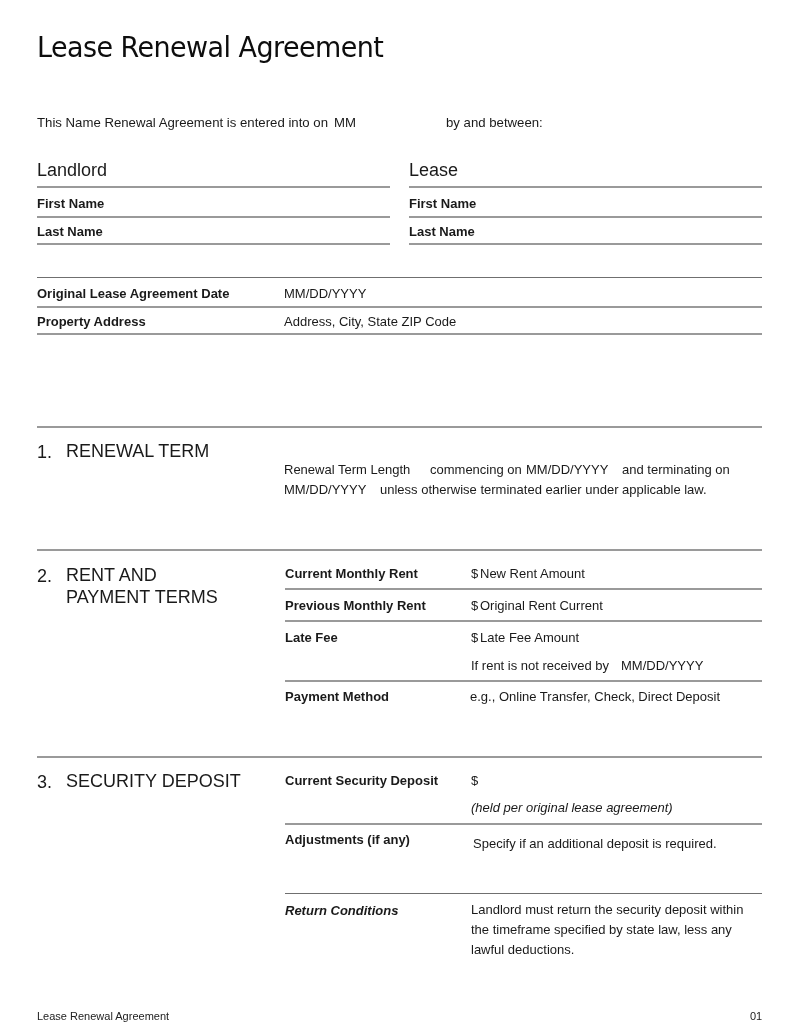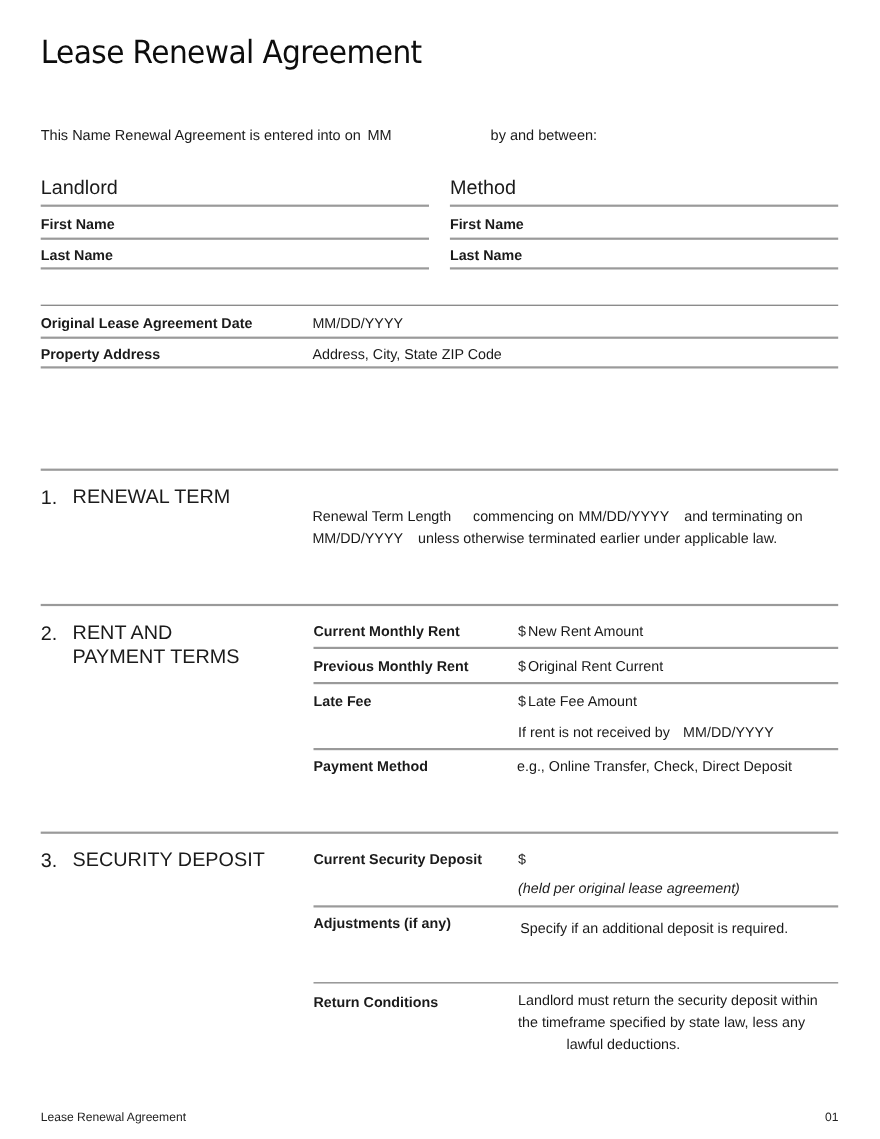--- a/index.html
+++ b/index.html
@@ -49,7 +49,7 @@
   <div class="abs field-label" style="left:37px; top:224px;">Last Name</div>
   <div class="abs hline" style="left:37px; width:353px; top:243px;"></div>
 
-  <div class="abs party-head" style="left:409px;">Method</div>
+  <div class="abs party-head" style="left:409px;">Lease</div>
   <div class="abs hline" style="left:409px; width:353px; top:186px;"></div>
   <div class="abs field-label" style="left:409px; top:196px;">First Name</div>
   <div class="abs hline" style="left:409px; width:353px; top:216px;"></div>

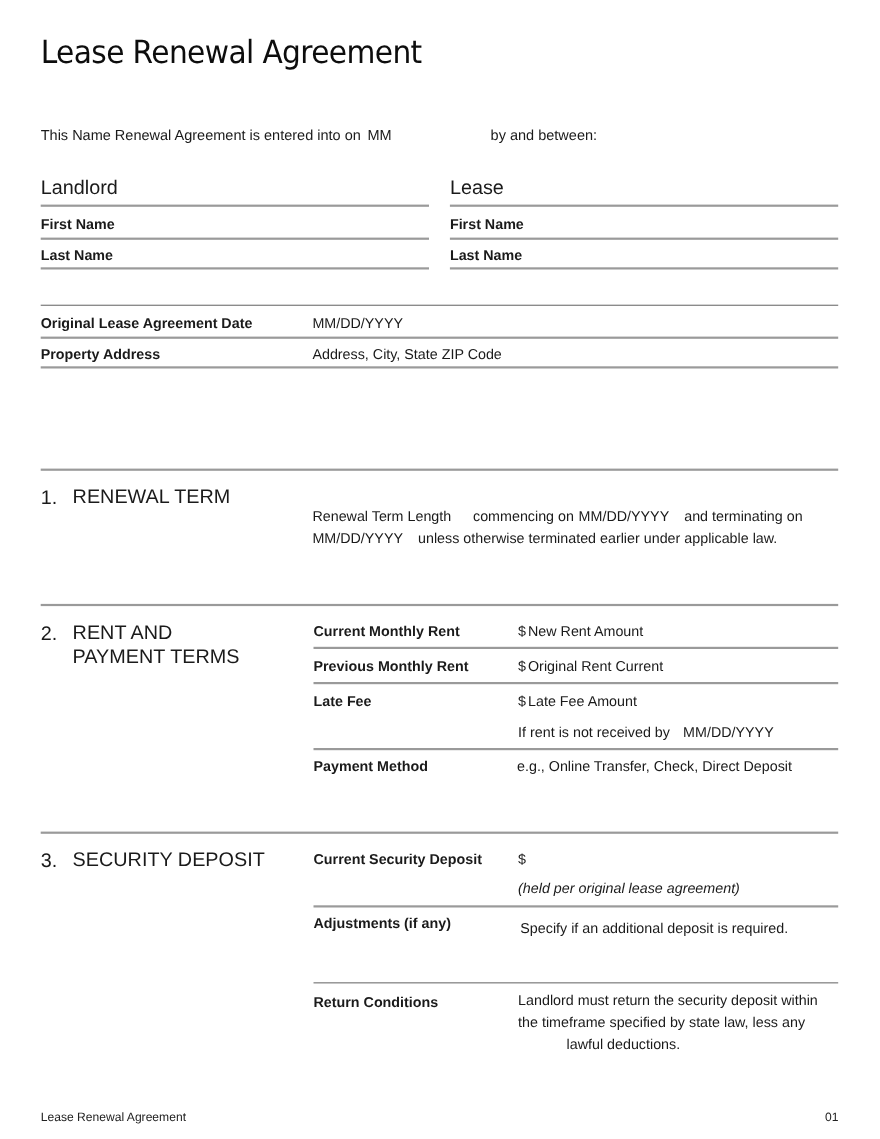--- a/index.html
+++ b/index.html
@@ -113,7 +113,7 @@
   <div class="abs field-val" style="left:473px; top:836px;">Specify if an additional deposit is required.</div>
   <div class="abs hline dark" style="left:285px; width:477px; top:893px;"></div>
 
-  <div class="abs field-label" style="left:285px; top:903px;">Return Conditions</div>
+  <div class="abs field-label" style="left:285px; top:903px;font-style:italic;">Return Conditions</div>
   <div class="abs para" style="left:471px; top:900px;">Landlord must return the security deposit within</div>
   <div class="abs para" style="left:471px; top:920px;">the timeframe specified by state law, less any</div>
   <div class="abs para" style="left:471px; top:940px;margin-left:44px;">lawful deductions.</div>

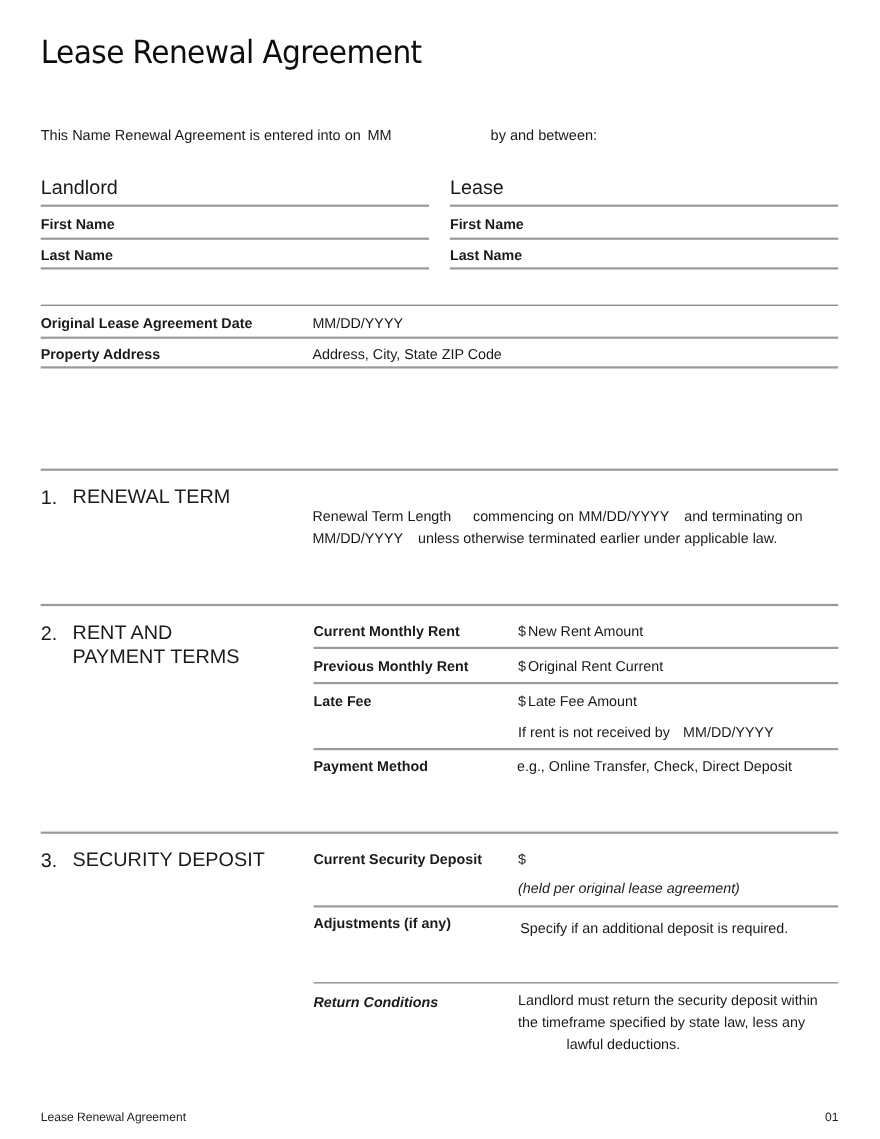--- a/index.html
+++ b/index.html
@@ -116,7 +116,7 @@
   <div class="abs field-label" style="left:285px; top:903px;font-style:italic;">Return Conditions</div>
   <div class="abs para" style="left:471px; top:900px;">Landlord must return the security deposit within</div>
   <div class="abs para" style="left:471px; top:920px;">the timeframe specified by state law, less any</div>
-  <div class="abs para" style="left:471px; top:940px;margin-left:44px;">lawful deductions.</div>
+  <div class="abs para" style="left:471px; top:940px;">lawful deductions.</div>
 
   <div class="abs footer" style="left:37px;">Lease Renewal Agreement</div>
   <div class="abs footer" style="left:750px;">01</div>

